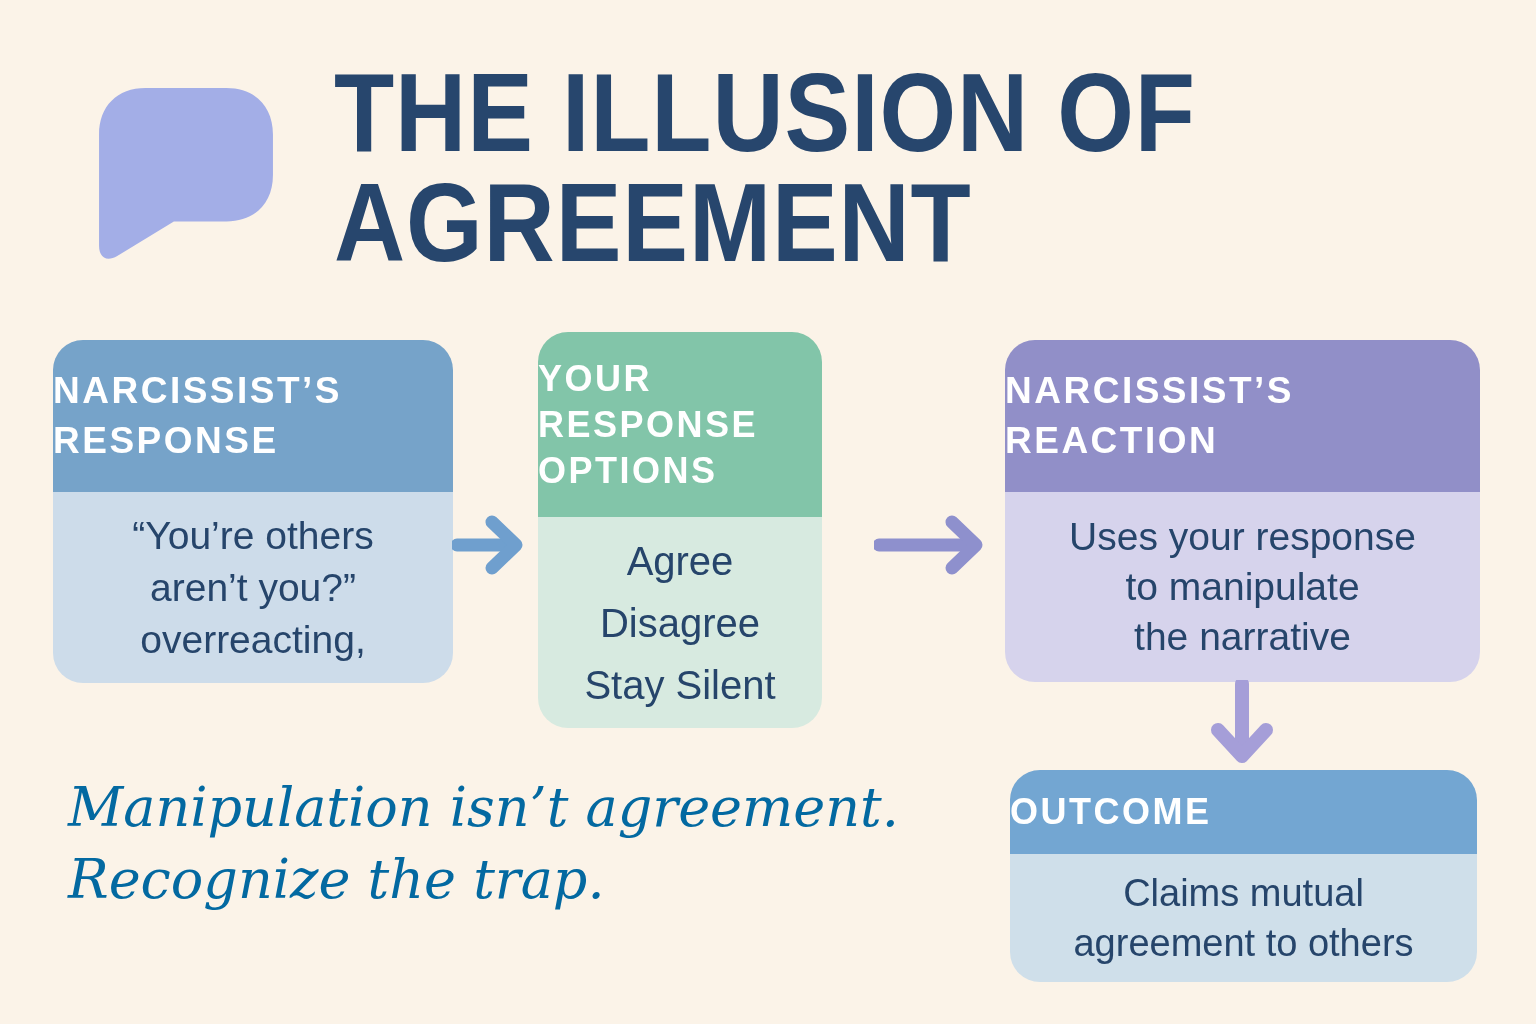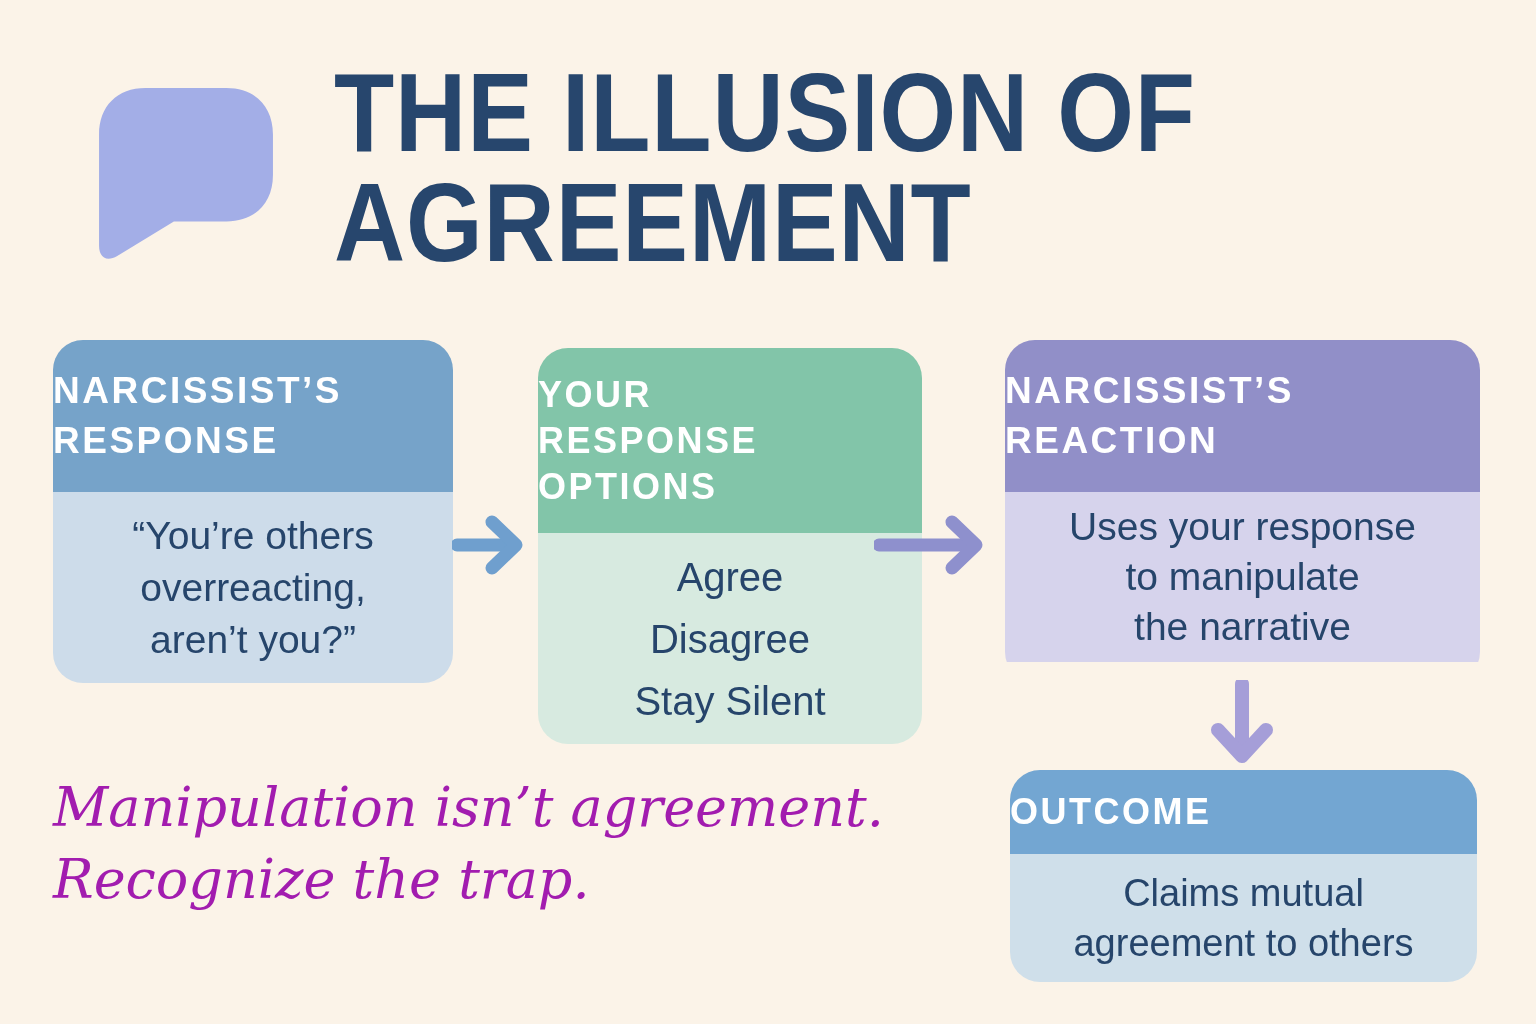--- a/index.html
+++ b/index.html
@@ -37,7 +37,7 @@
   .box-statement .box-header{height:152px;font-size:37px;line-height:50px;}
   .box-statement .box-body{height:191px;font-size:39px;line-height:52px;}
 
-  .box-options{left:538px;top:348px;width:384px;height:396px;}
+  .box-options{left:538px;top:332px;width:284px;height:396px;}
   .box-options .box-header{height:185px;font-size:36px;line-height:46px;}
   .box-options .box-body{height:211px;font-size:40px;line-height:62px;}
 

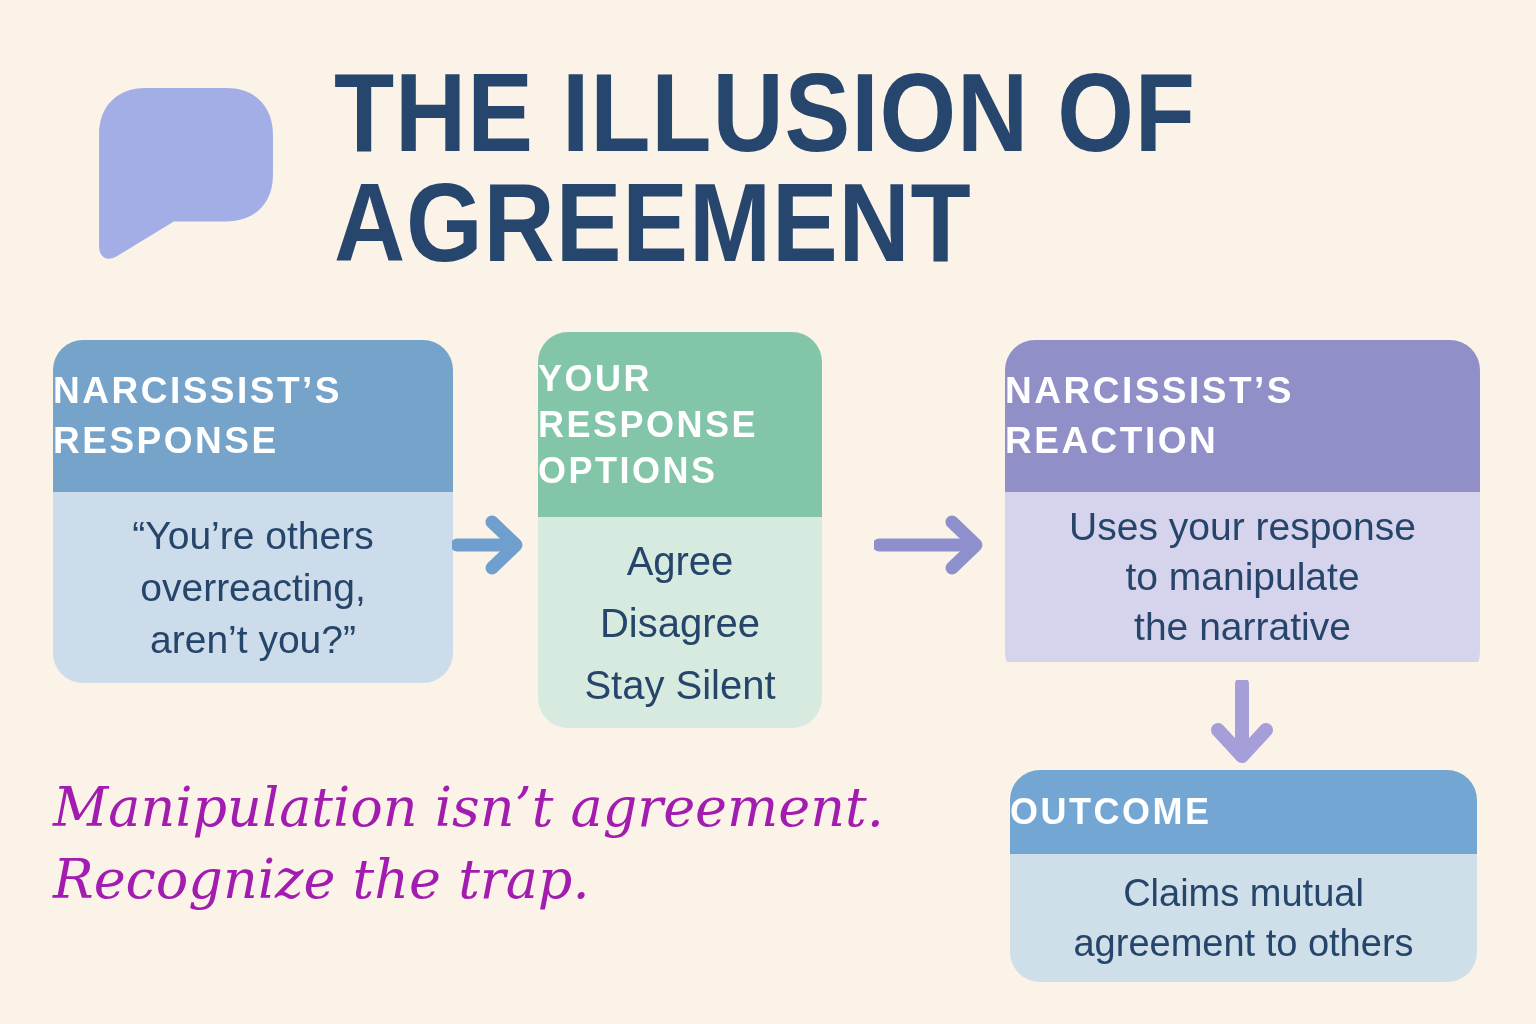--- a/index.html
+++ b/index.html
@@ -43,7 +43,7 @@
 
   .box-reaction{left:1005px;top:340px;width:475px;height:342px;}
   .box-reaction .box-header{height:152px;font-size:37px;line-height:50px;}
-  .box-reaction .box-body{height:170px;font-size:39px;line-height:50px;justify-content:center;}
+  .box-reaction .box-body{height:190px;font-size:39px;line-height:50px;justify-content:center;}
 
   .box-outcome{left:1010px;top:770px;width:467px;height:212px;}
   .box-outcome .box-header{height:84px;font-size:36px;line-height:44px;}

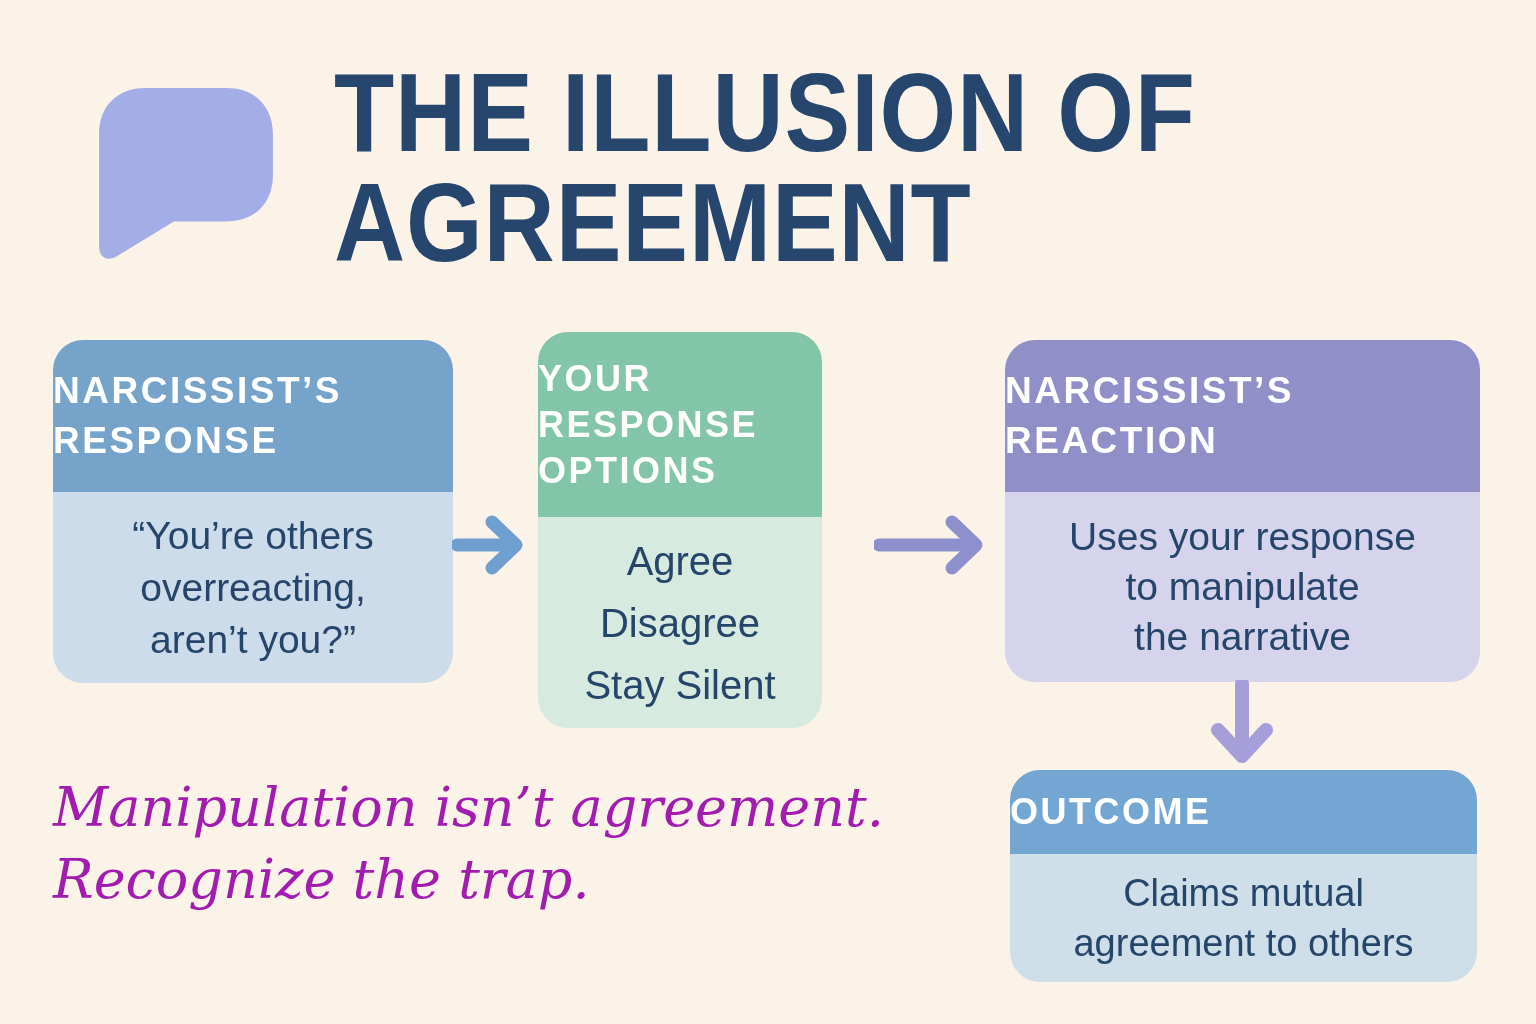--- a/index.html
+++ b/index.html
@@ -93,8 +93,8 @@
     </header>
     <div class="box-body" data-bind-bg="flow.boxes.0.body_color" style="background: rgb(205, 220, 234);">
       <span data-bind="flow.boxes.0.body_lines.0">“You’re others</span>
+      <span data-bind="flow.boxes.0.body_lines.2">aren’t you?”</span>
       <span data-bind="flow.boxes.0.body_lines.1">overreacting,</span>
-      <span data-bind="flow.boxes.0.body_lines.2">aren’t you?”</span>
     </div>
   </section>
 

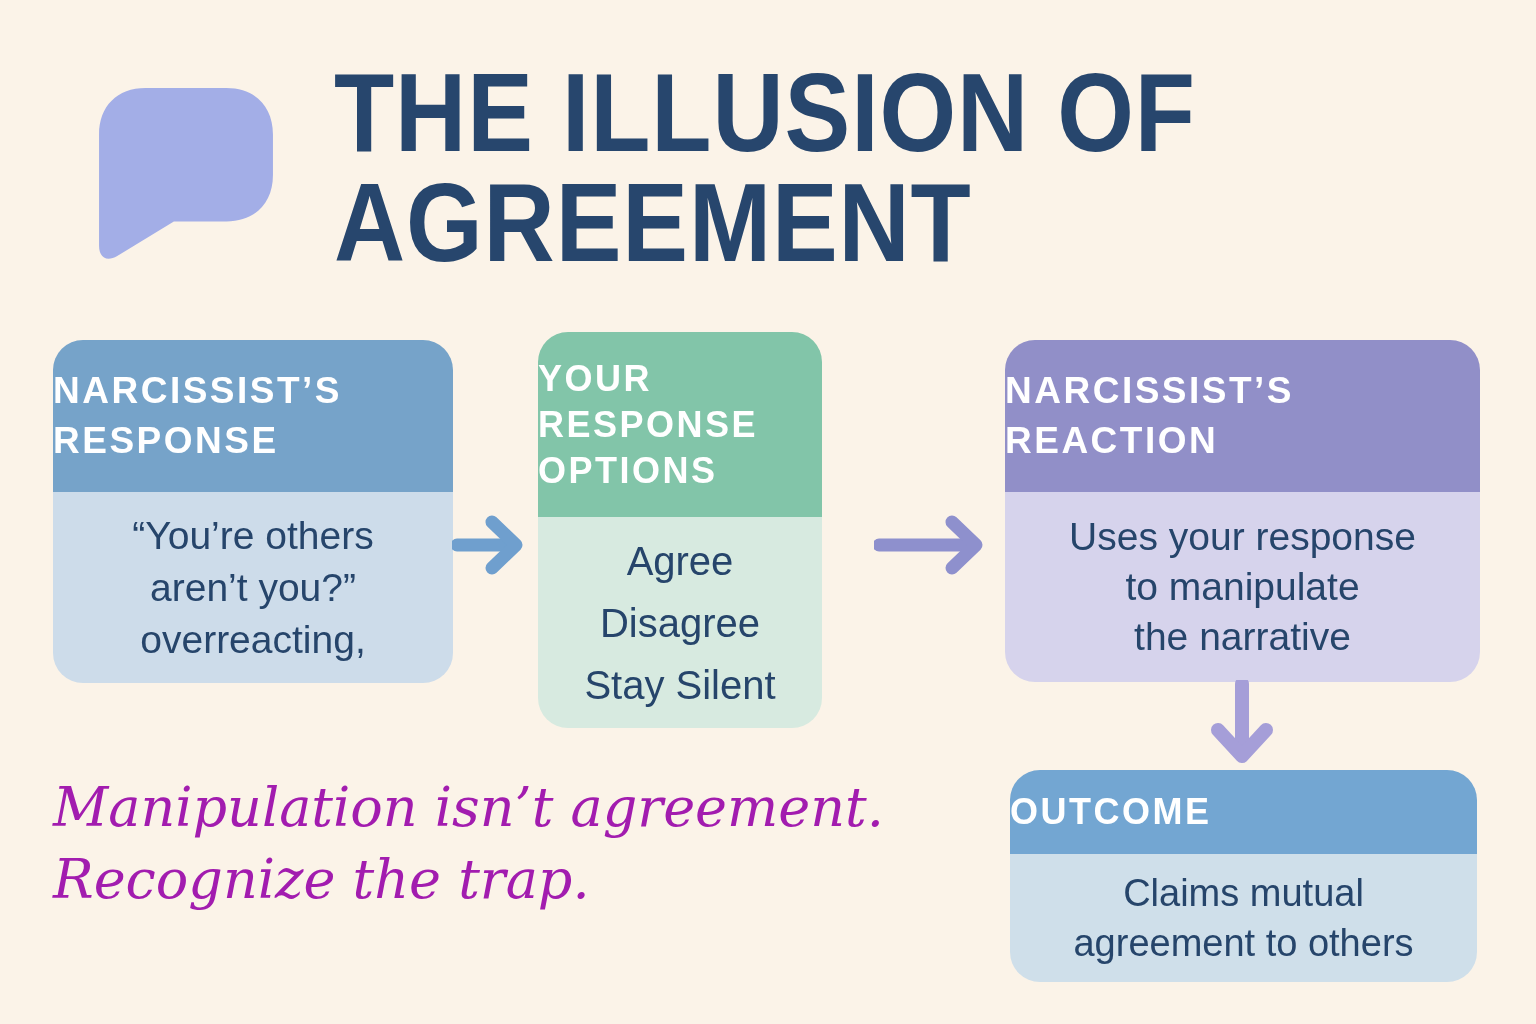--- a/index.html
+++ b/index.html
@@ -63,9 +63,9 @@
 
   
   .tagline{
-    position:absolute;left:53px;top:772px;margin:0;
+    position:absolute;left:68px;top:772px;margin:0;
     font-family:"DejaVu Serif", serif;font-style:italic;
-    font-size:54px;line-height:72px;color:#a21caf;
+    font-size:54px;line-height:72px;color:#0369a1;
   }
   .tagline span{display:block;}
 </style>

